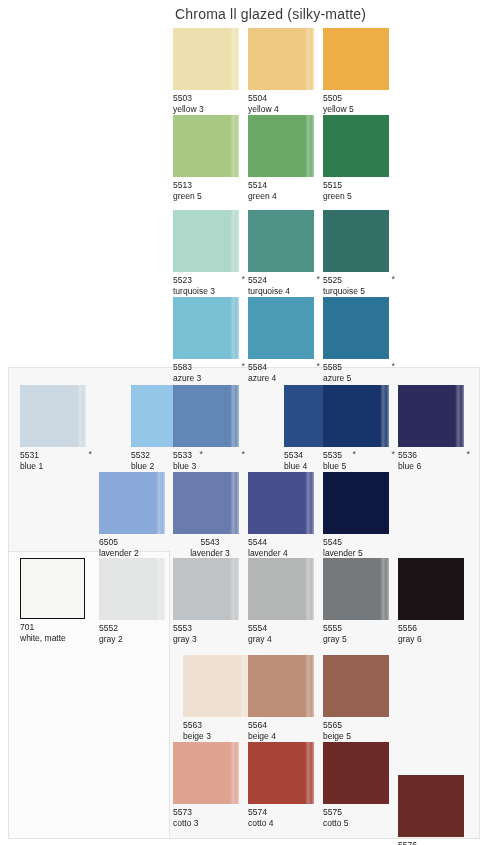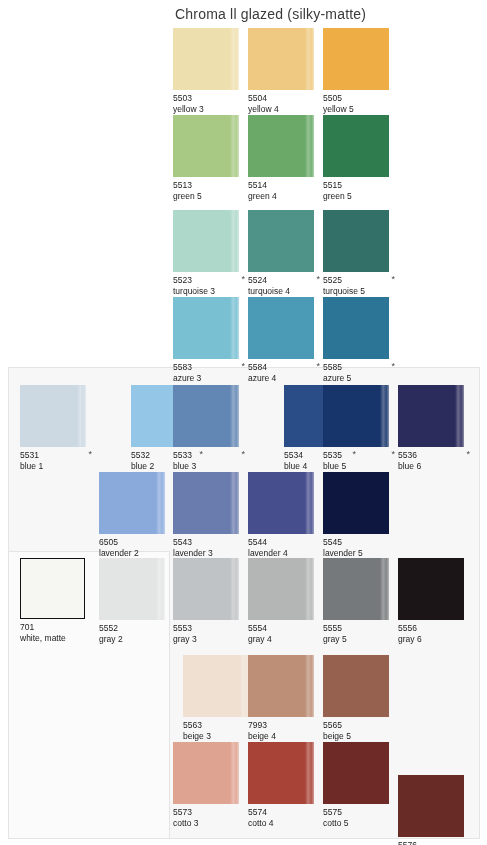--- a/index.html
+++ b/index.html
@@ -205,7 +205,7 @@
           <div class="nm">lavender 2</div>
         </div>
       </div>
-      <div class="cell" style="left: 173px; top: 472px;">
+      <div class="cell" style="left: 173px; top: 472px; text-align: center;">
         <div class="sw striped" style="--c: #6a7bad;"></div>
         <div class="metawrap meta">
           <div class="code">5543</div>

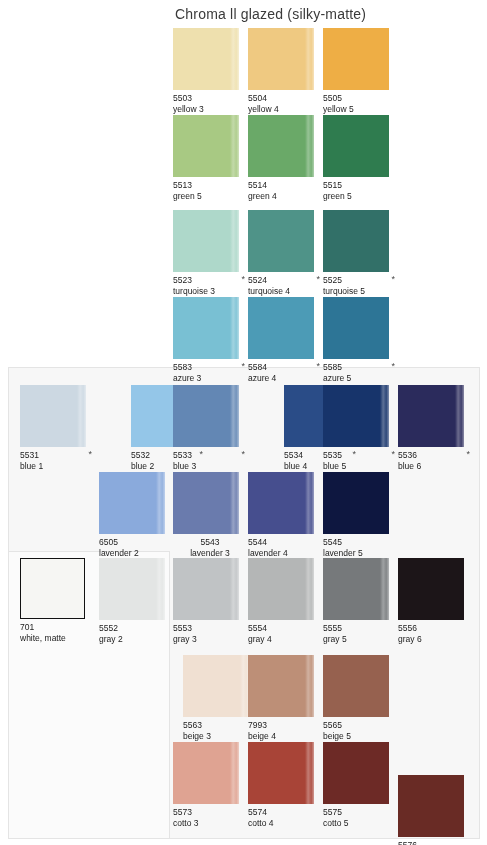--- a/index.html
+++ b/index.html
@@ -278,7 +278,7 @@
       <div class="cell" style="left: 248px; top: 655px;">
         <div class="sw striped" style="--c: #bd8f77;"></div>
         <div class="metawrap meta">
-          <div class="code">7993</div>
+          <div class="code">5564</div>
           <div class="nm">beige 4</div>
         </div>
       </div>

